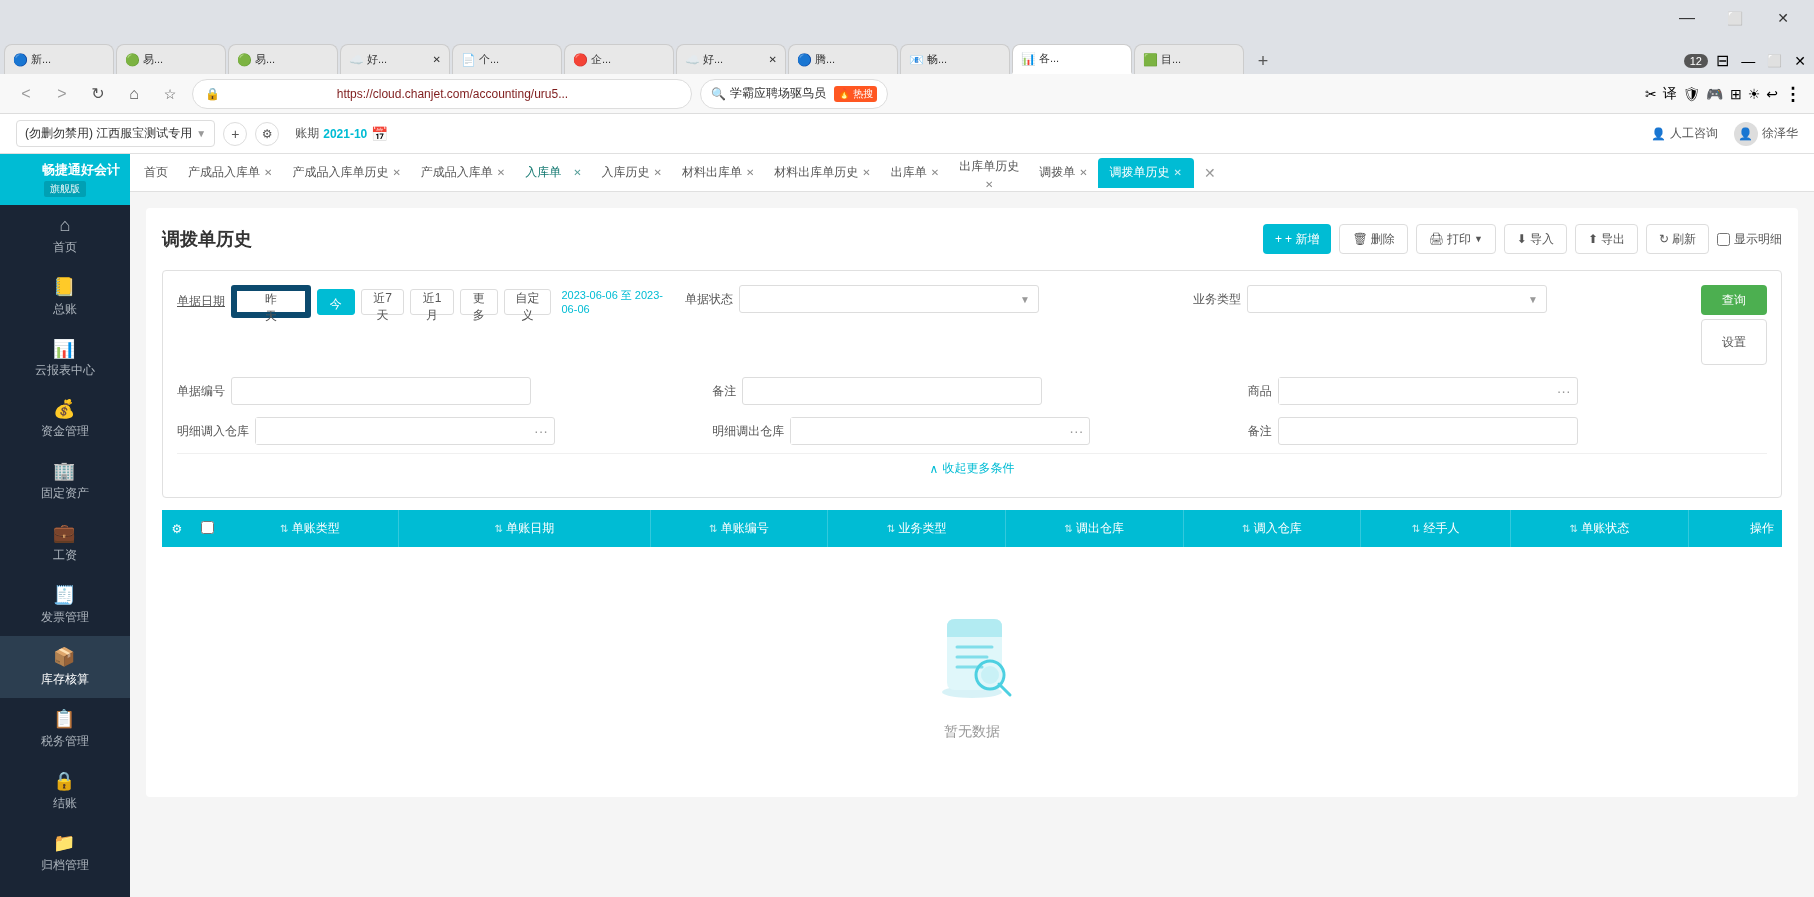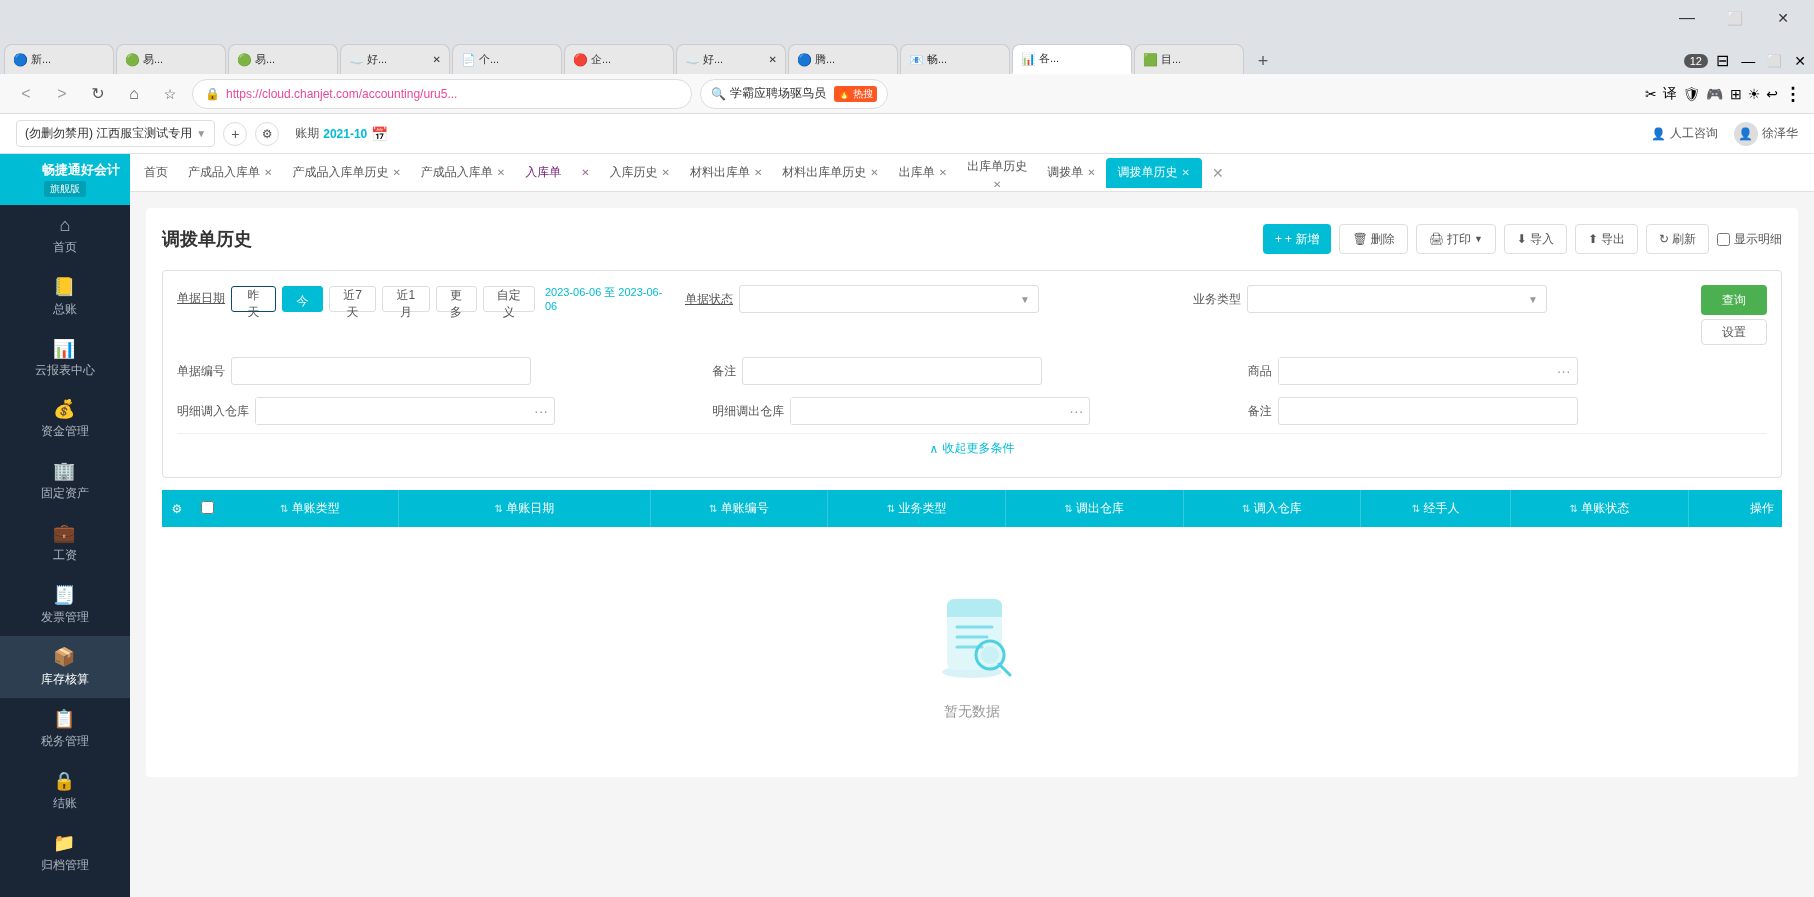--- a/index.html
+++ b/index.html
@@ -83,7 +83,7 @@
   <button style="width:28px;height:28px;border:none;background:transparent;cursor:pointer;border-radius:50%;font-size:14px;color:#555;">☆</button>
   <div style="flex:1;max-width:500px;height:30px;background:#fff;border:1px solid #ddd;border-radius:15px;display:flex;align-items:center;padding:0 12px;gap:6px;">
     <span style="color:#4caf50;font-size:12px;">🔒</span>
-    <input style="border: none; outline: none; font-size: 12px; color: #ec4899; flex: 1 1 0%; background: transparent;" value="https://cloud.chanjet.com/accounting/uru5...">
+    <input style="border: none; outline: none; font-size: 12px; color: #7f1d1d; flex: 1 1 0%; background: transparent; text-align: center;" value="https://cloud.chanjet.com/accounting/uru5...">
   </div>
   <div style="display:flex;align-items:center;gap:4px;border:1px solid #ddd;border-radius:15px;padding:0 10px;height:30px;background:#fff;">
     <span style="font-size:12px;color:#555;">🔍</span>

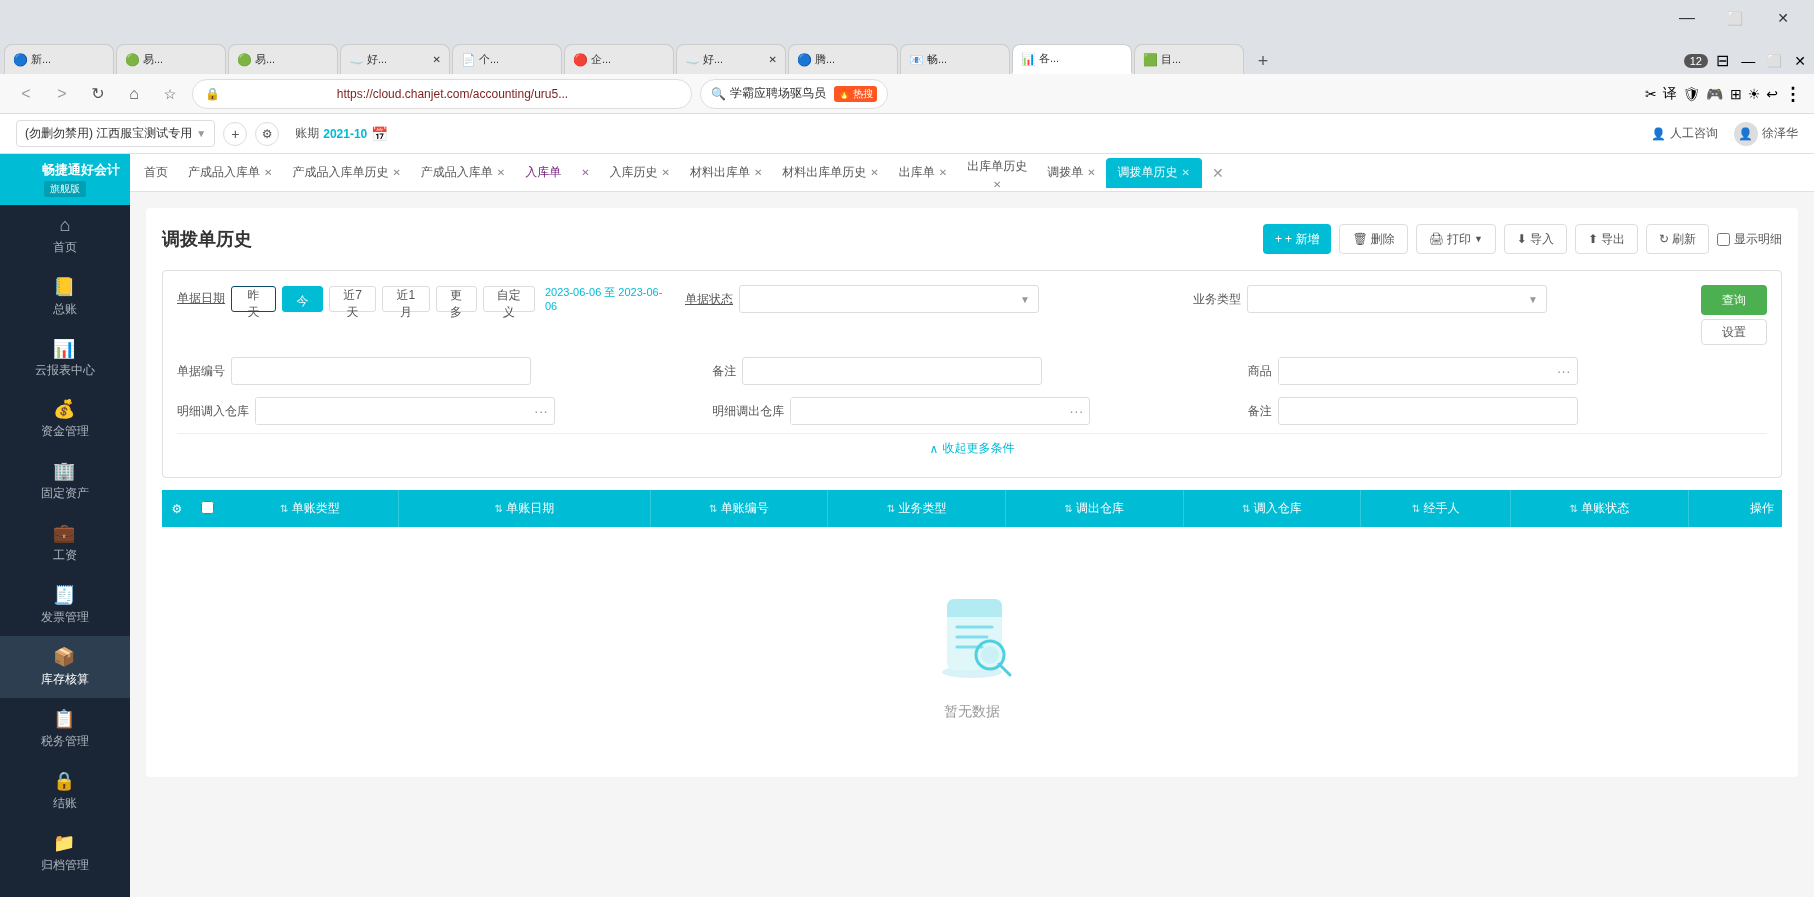--- a/index.html
+++ b/index.html
@@ -205,7 +205,7 @@
           <span>产成品入库单</span>
           <span style="font-size:10px;cursor:pointer;opacity:0.7;">✕</span>
         </div>
-        <div style="height:30px;padding:0 10px;display:inline-flex;align-items:center;gap:20px;font-size:12px;color:#701a75;cursor:pointer;white-space:nowrap;">
+        <div style="height:30px;padding:0 10px;display:inline-flex;align-items:center;gap:12px;font-size:12px;color:#0f766e;cursor:pointer;white-space:nowrap;">
           <span>入库单</span>
           <span style="font-size:10px;cursor:pointer;opacity:0.7;">✕</span>
         </div>

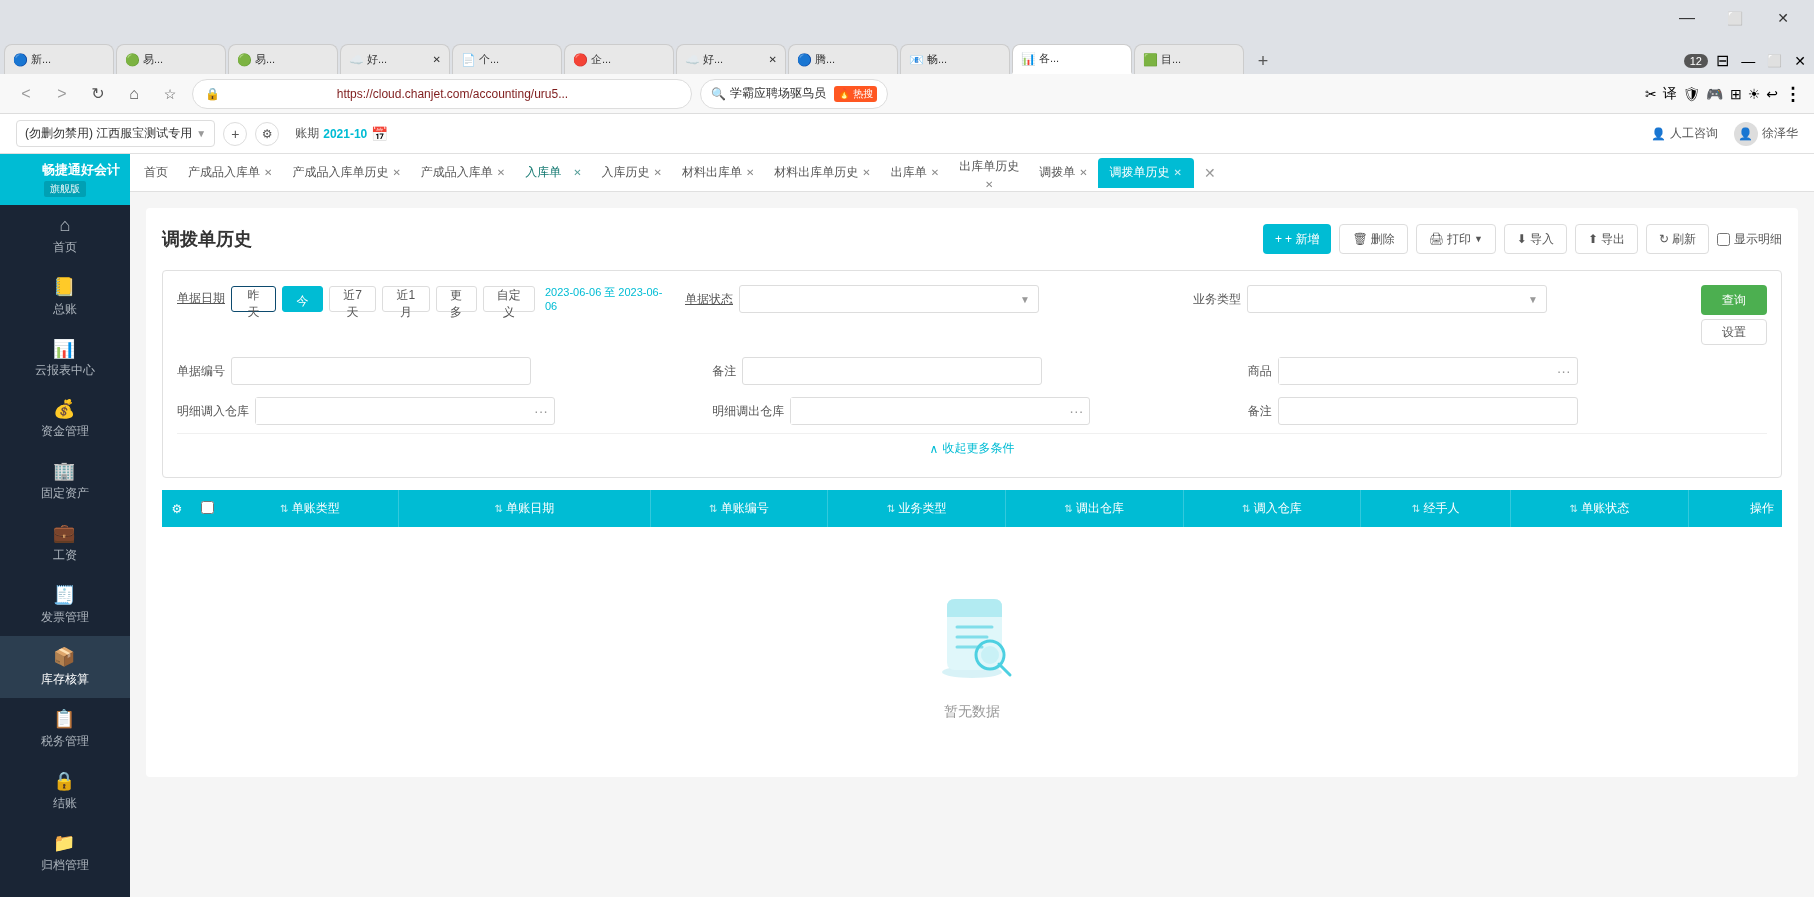--- a/index.html
+++ b/index.html
@@ -284,7 +284,7 @@
 
               <div style="display:flex;align-items:center;gap:6px;flex:1;">
                 <span style="font-size:12px;color:#555;white-space:nowrap;text-decoration:underline;">单据日期</span>
-                <button style="height:26px;padding:0 10px;border:1px solid #0c4a6e;background:#fff;border-radius:3px;cursor:pointer;font-size:12px;color:#555;">昨天</button>
+                <button style="height:33px;padding:0 24px;border:6px solid #0c4a6e;background:#fff;border-radius:3px;cursor:pointer;font-size:12px;color:#555;">昨天</button>
                 <button style="height:26px;padding:6px 8px;border:1px solid #00bcd4;background:#00bcd4;border-radius:3px;cursor:pointer;font-size:12px;color:#fff;">今天</button>
                 <button style="height:26px;padding:0 8px;border:1px solid #ddd;background:#fff;border-radius:3px;cursor:pointer;font-size:12px;color:#555;">近7天</button>
                 <button style="height:26px;padding:0 8px;border:1px solid #ddd;background:#fff;border-radius:3px;cursor:pointer;font-size:12px;color:#555;">近1月</button>

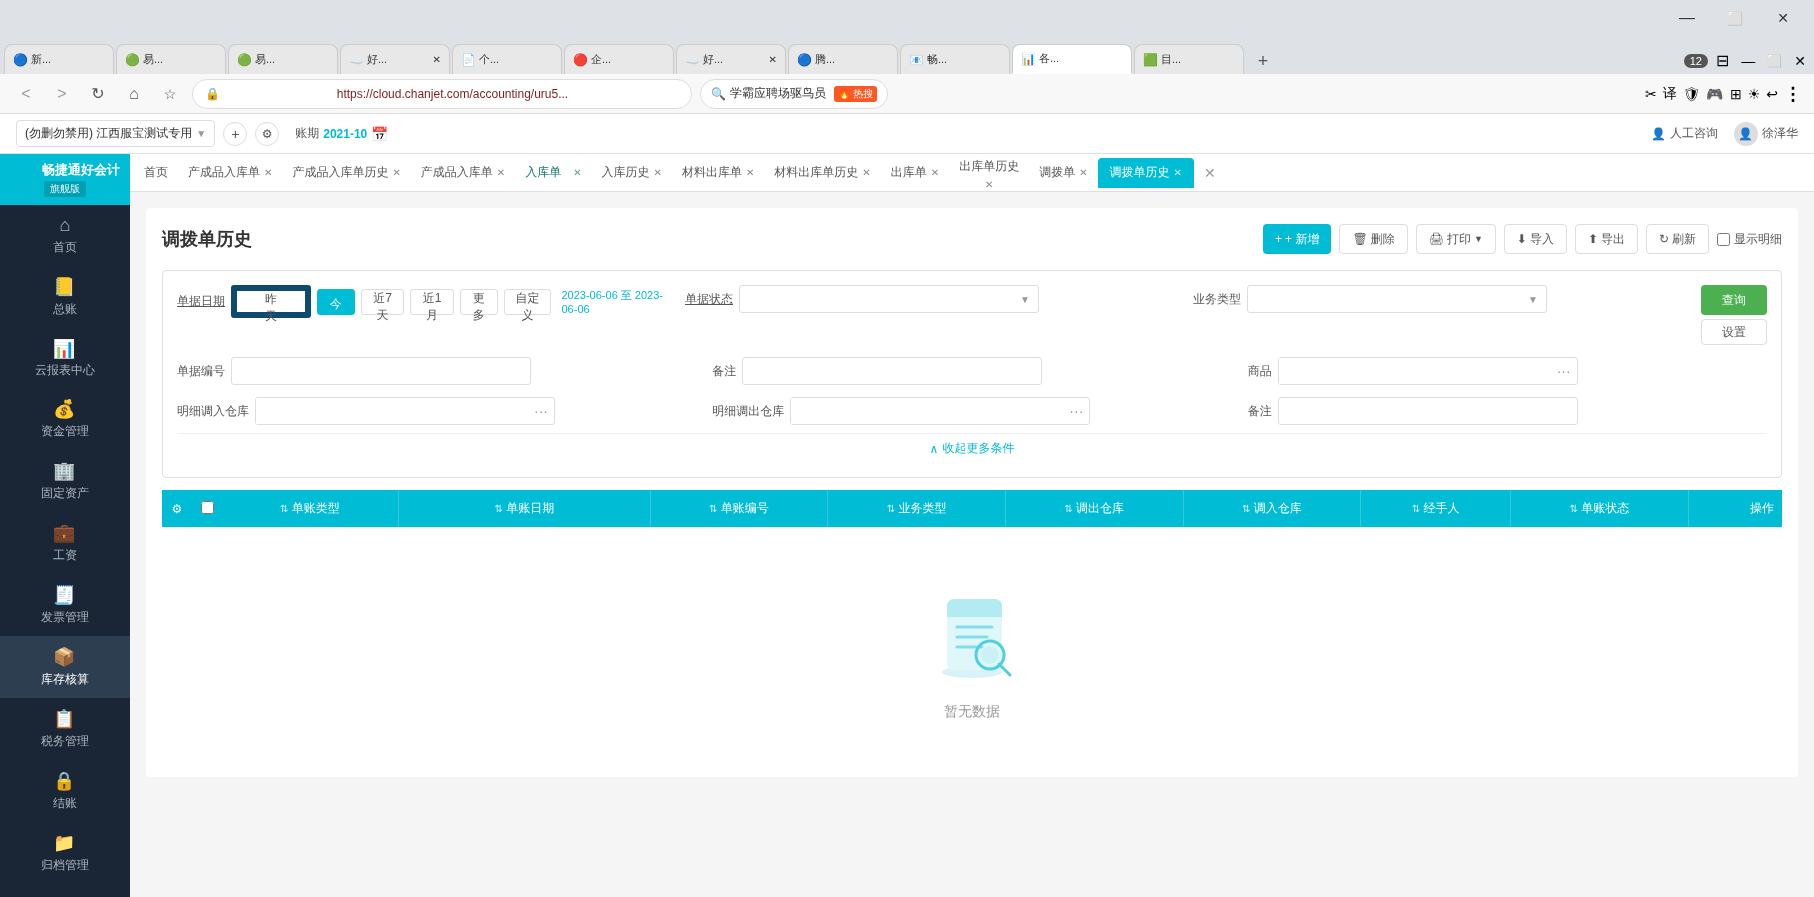--- a/index.html
+++ b/index.html
@@ -294,7 +294,7 @@
               </div>
 
               <div style="display:flex;align-items:center;gap:6px;flex:1;">
-                <span style="font-size:12px;color:#555;white-space:nowrap;text-decoration:underline;">单据状态</span>
+                <span style="font-size:12px;color:#555;white-space:nowrap;">单据状态</span>
                 <div style="flex:1;max-width:300px;height:28px;border:1px solid #ddd;border-radius:3px;padding:0 8px;font-size:12px;color:#333;background:#fff;cursor:pointer;display:flex;align-items:center;justify-content:space-between;">
                   <span></span>
                   <span style="font-size:10px;color:#999;">▼</span>

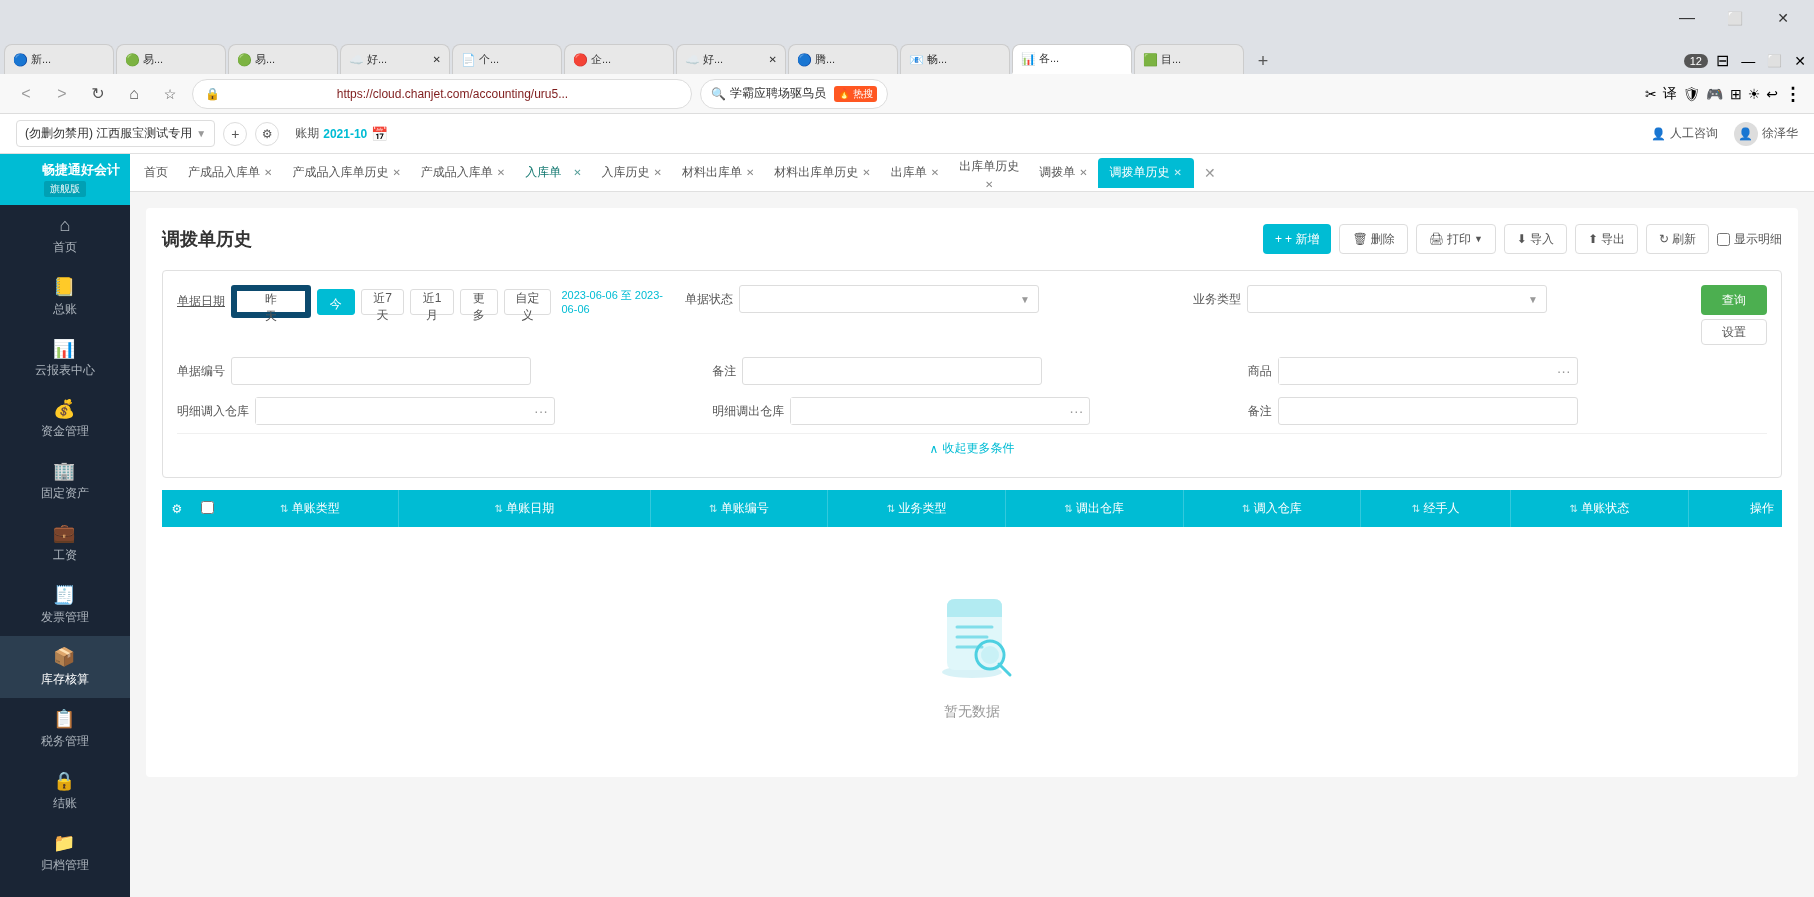--- a/index.html
+++ b/index.html
@@ -311,7 +311,7 @@
 
               <div style="display:flex;flex-direction:column;gap:4px;">
                 <button style="height:30px;padding:0 20px;border:none;border-radius:4px;cursor:pointer;font-size:12px;background:#4caf50;color:#fff;">查询</button>
-                <button style="height:26px;padding:0 20px;border:1px solid #ddd;border-radius:4px;cursor:pointer;font-size:12px;background:#fff;color:#555;">设置</button>
+                <button style="height:46px;padding:0 20px;border:1px solid #ddd;border-radius:4px;cursor:pointer;font-size:12px;background:#fff;color:#555;">设置</button>
               </div>
             </div>
 

